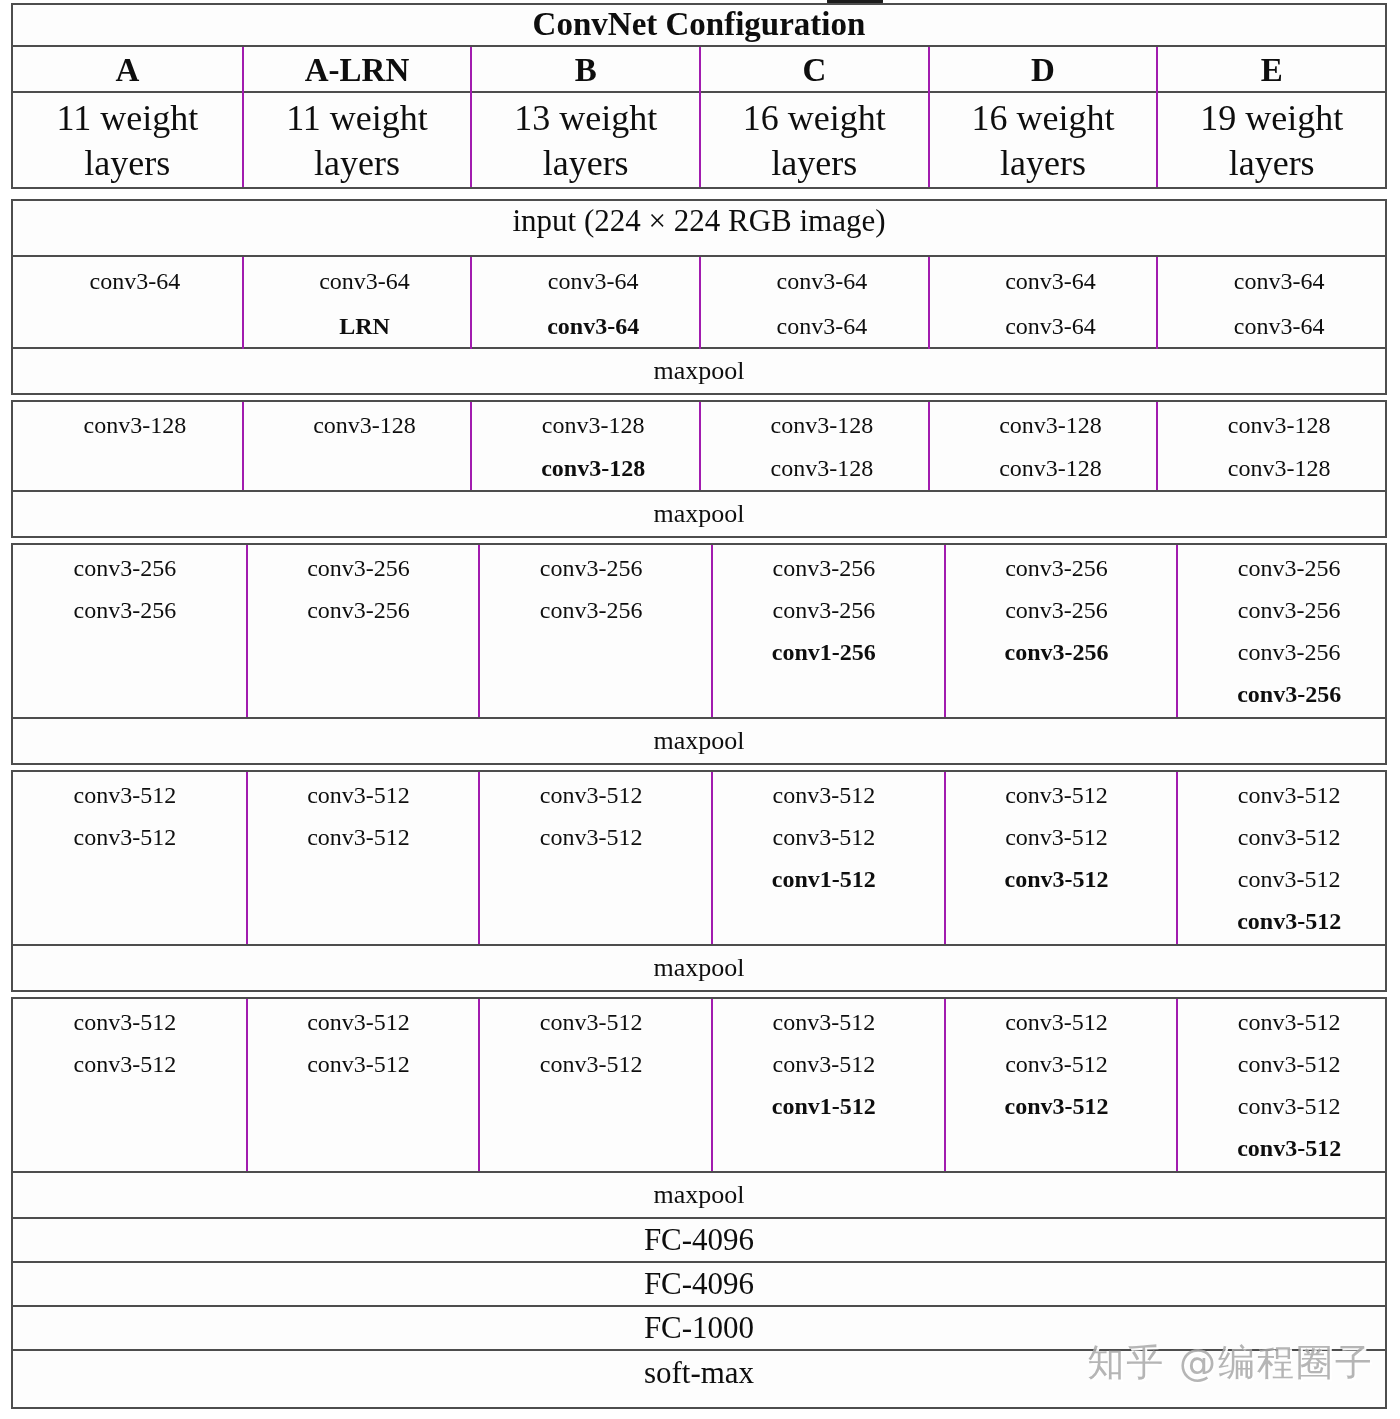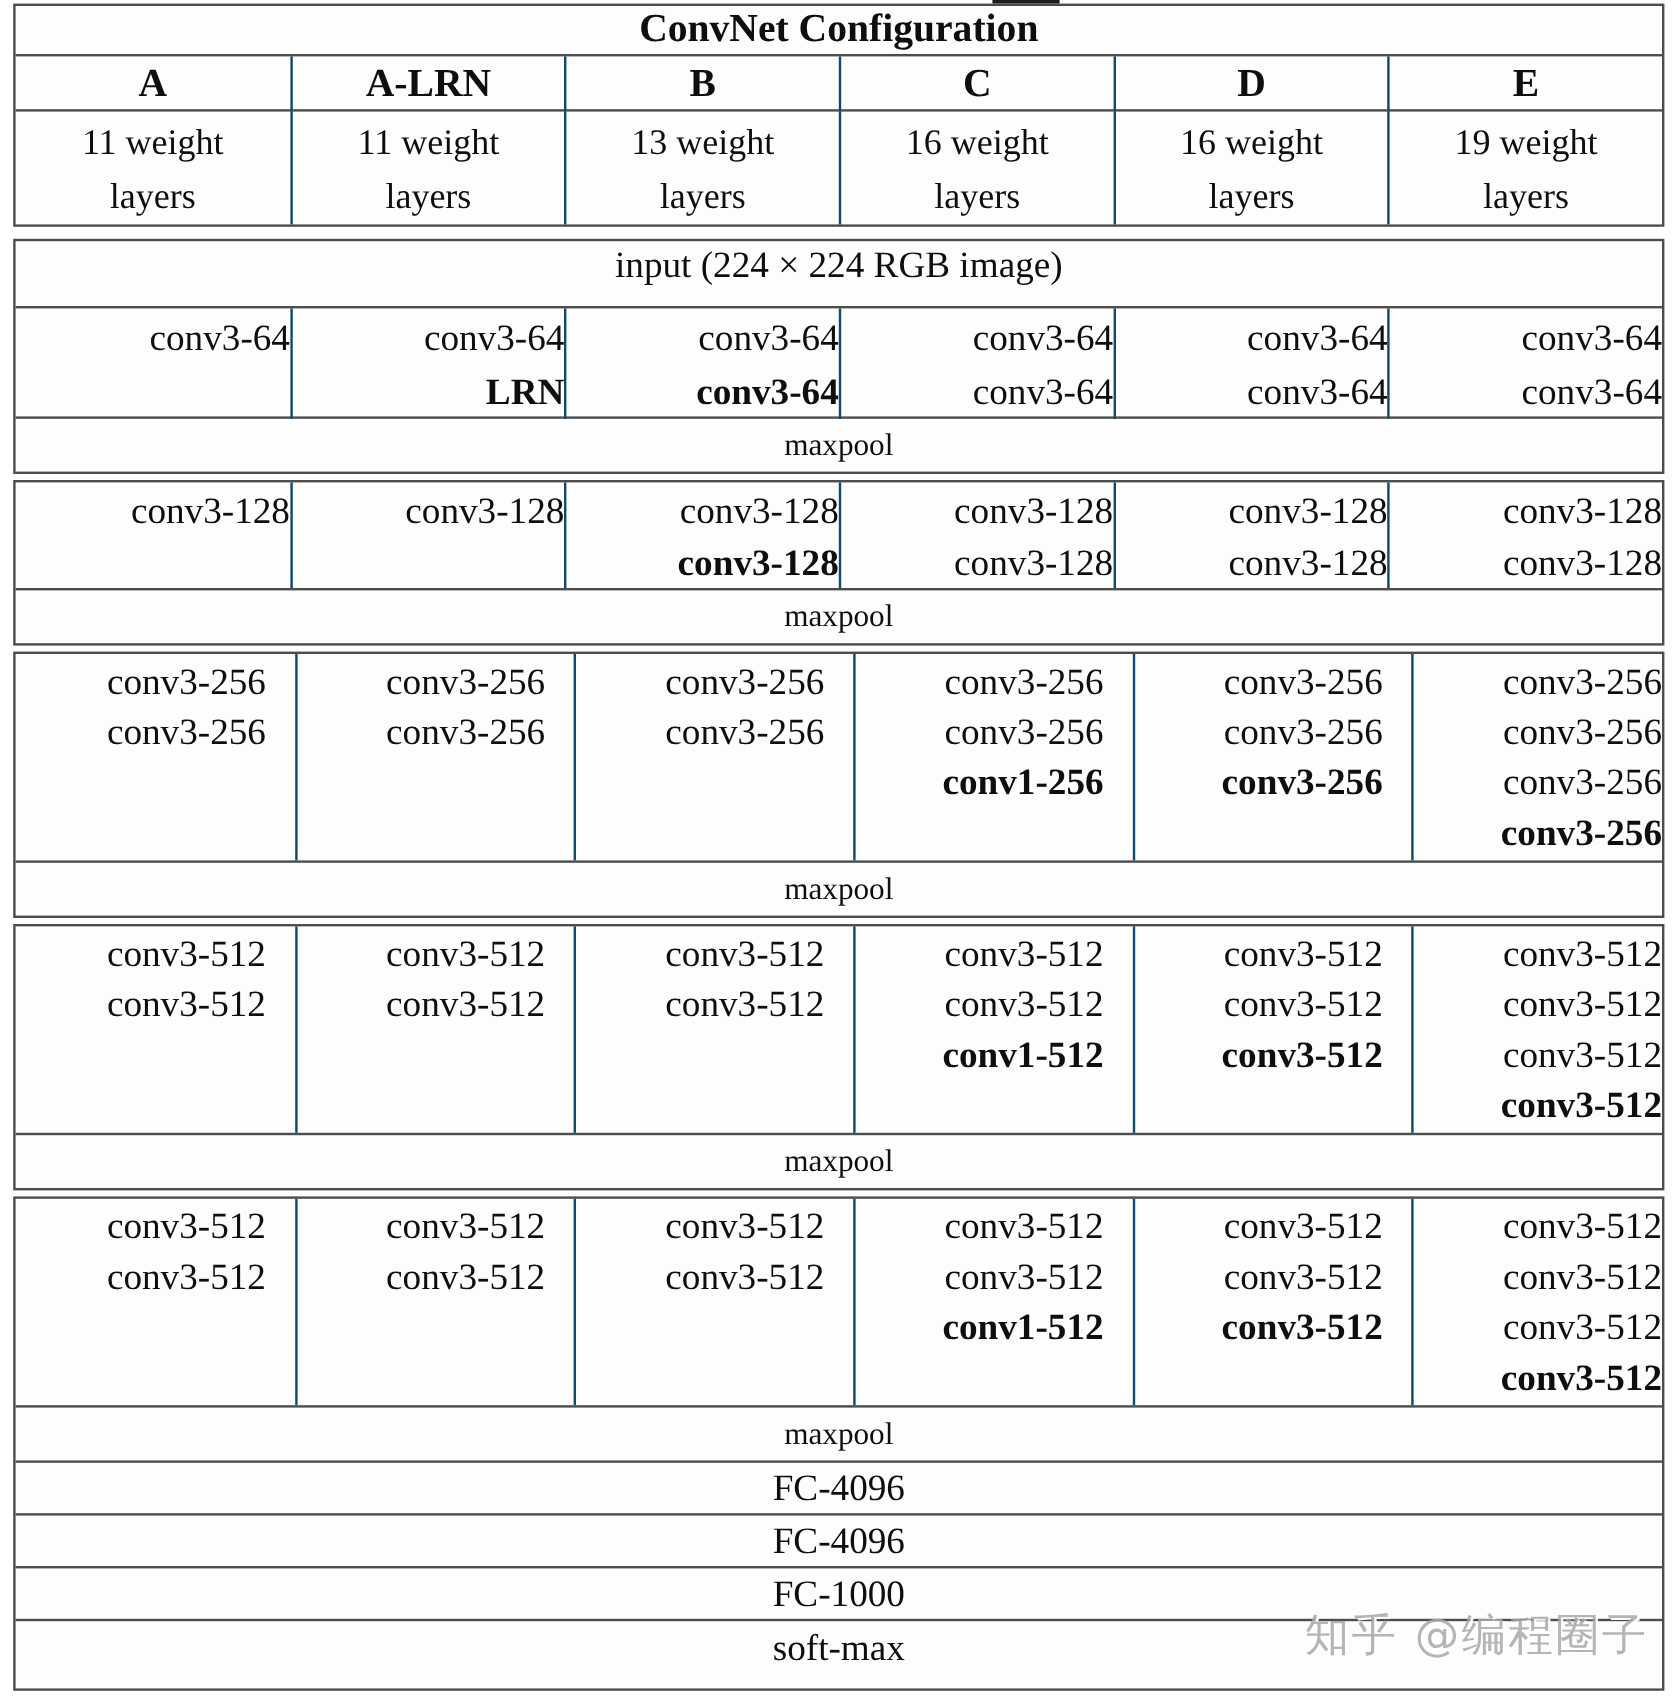--- a/index.html
+++ b/index.html
@@ -23,7 +23,7 @@
   
   .title-row { height:40px; line-height:38px; font-size:33px; font-weight:700; }
   .cols6 { display:grid; grid-template-columns:repeat(6,1fr); }
-  .cols6 > div { border-left:2px solid #0c4a6e; }
+  .cols6 > div { border-left:2px solid #a21caf; }
   .cols6 > div:first-child { border-left:none; }
   .names-row { height:46px; }
   .names-row > div { font-size:33px; font-weight:700; line-height:46px; text-align:center; }

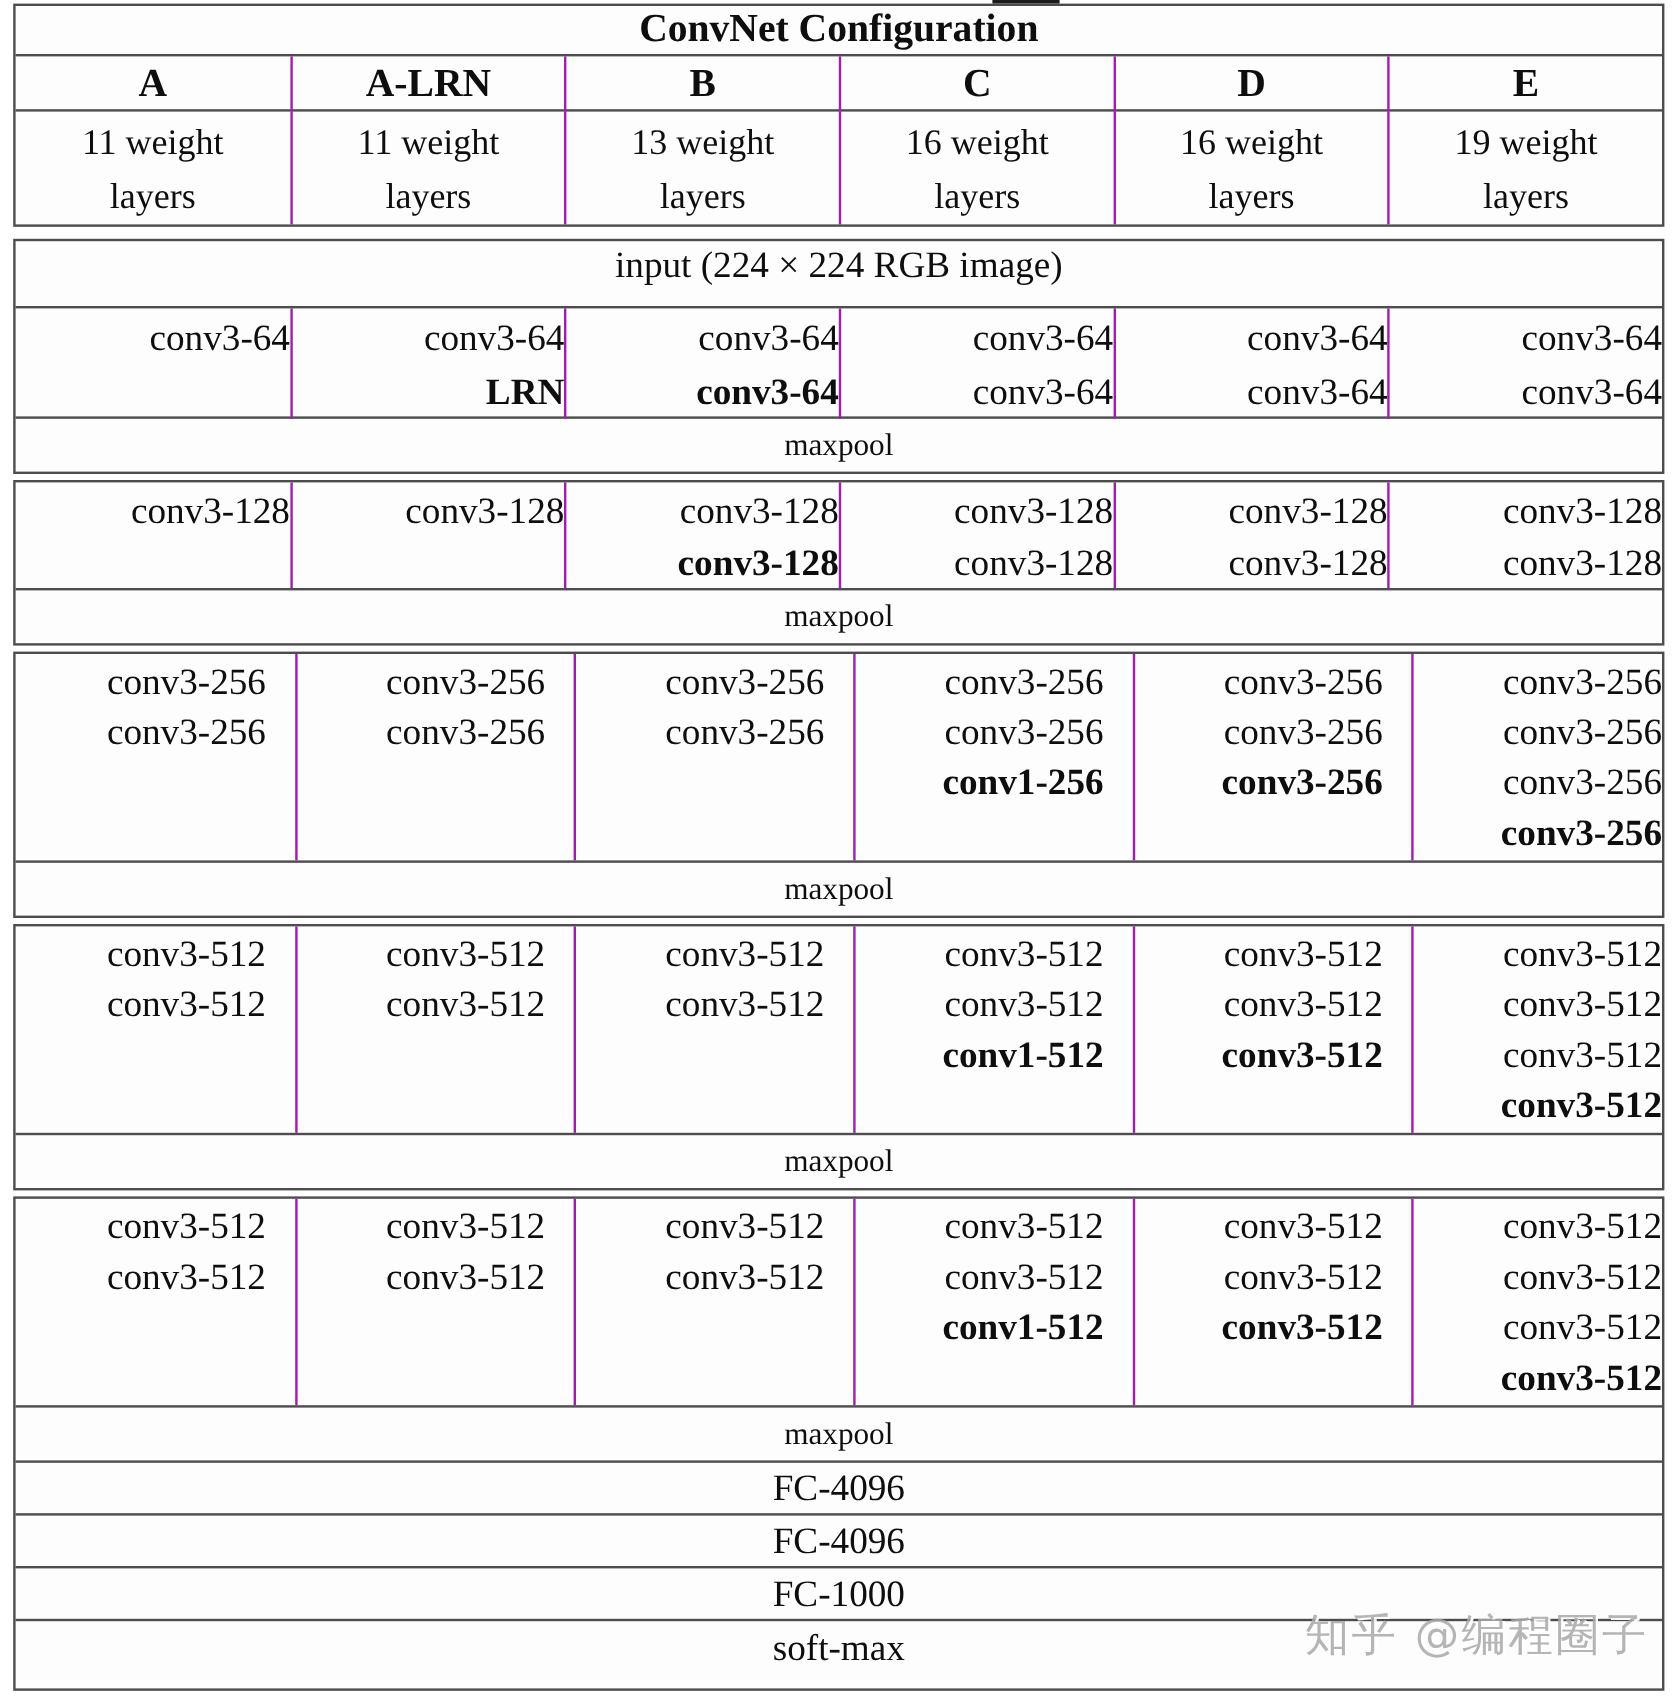--- a/index.html
+++ b/index.html
@@ -28,7 +28,7 @@
   .names-row { height:46px; }
   .names-row > div { font-size:33px; font-weight:700; line-height:46px; text-align:center; }
   .depths-row { height:96px; }
-  .depths-row > div { font-size:30px; line-height:45px; padding-top:3px; text-align:center; white-space:pre-line; }
+  .depths-row > div { font-size:36px; line-height:45px; padding-top:3px; text-align:center; white-space:pre-line; }
 
   
   .input-row   { height:54px; line-height:40px; font-size:31px; }

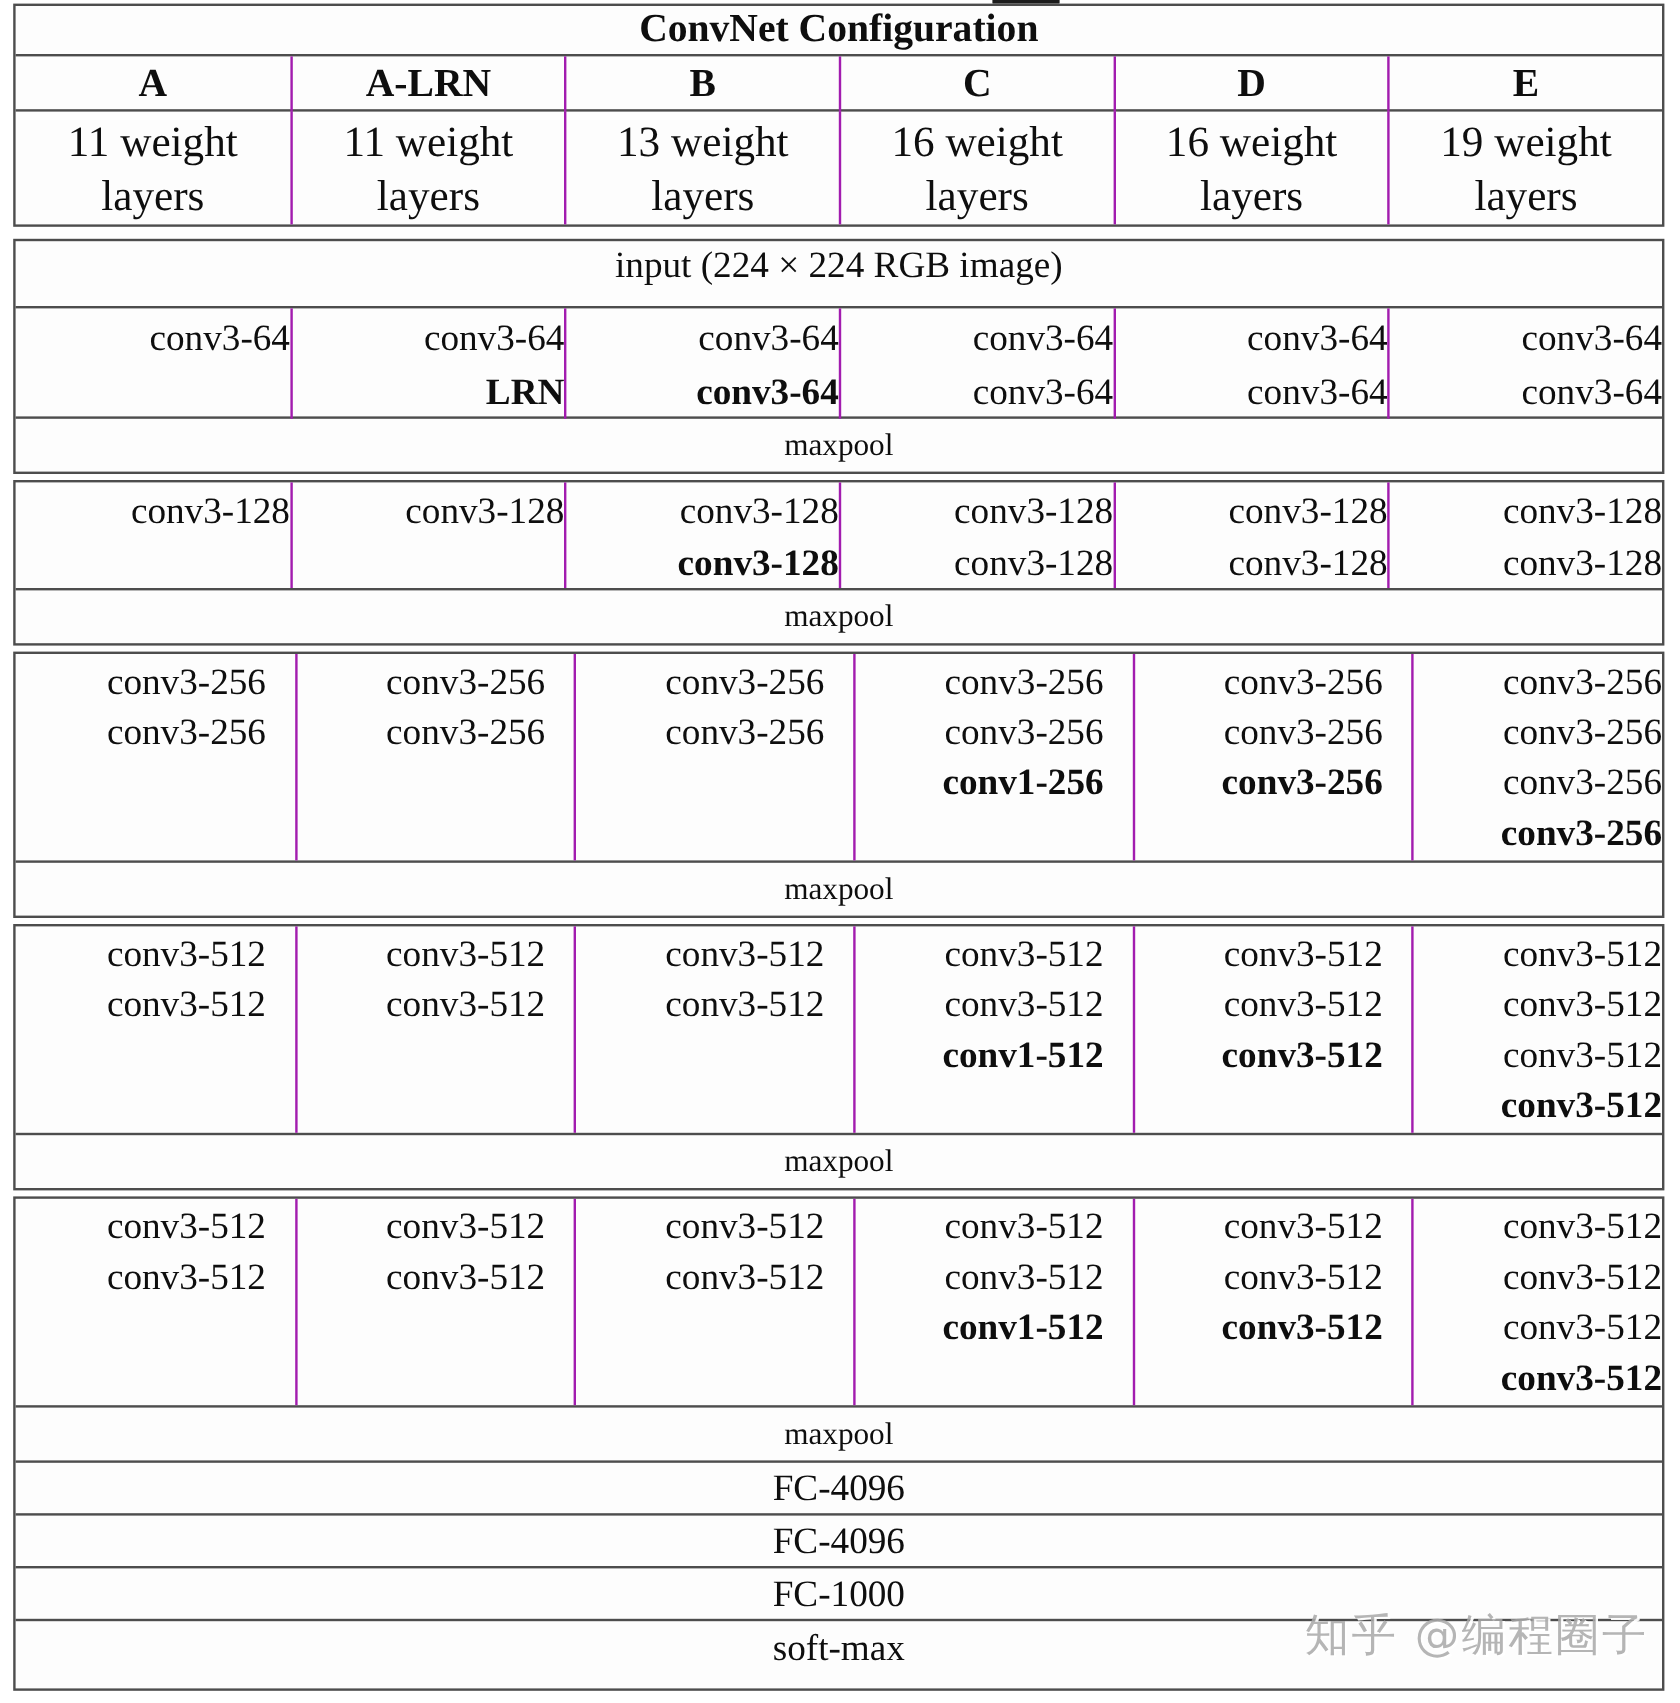--- a/index.html
+++ b/index.html
@@ -37,7 +37,7 @@
   .softmax-row { height:58px; line-height:44px; font-size:31px; }
 
   .block { }
-  .block > div { font-size:31px; text-align:right; padding-top:2px;padding-left:15px; }
+  .block > div { font-size:24px; text-align:center; padding-top:2px;padding-left:15px; }
   .h2a { height:92px; }  .h2a > div { line-height:45px; }
   .h2b { height:88px;border-radius:15px; }  .h2b > div { line-height:43px; }
   .h4  { height:172px;gap:24px; } .h4  > div { line-height:42px; }

